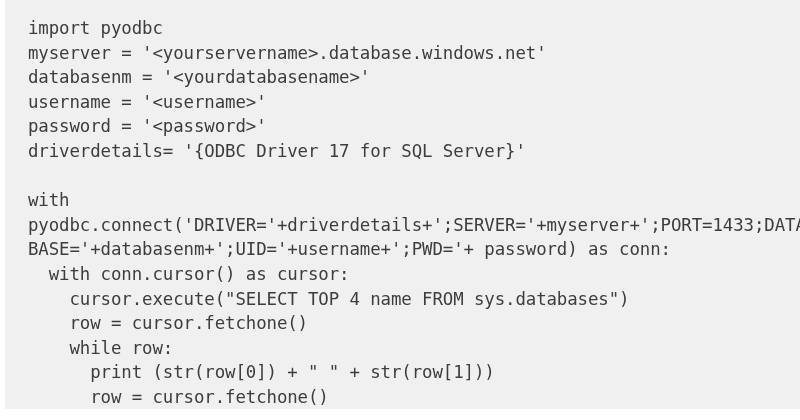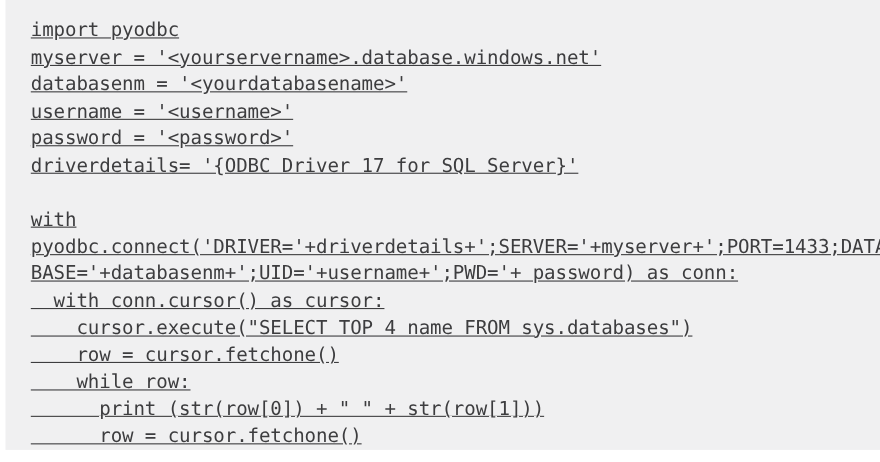--- a/index.html
+++ b/index.html
@@ -46,7 +46,6 @@
     color: #3d3d3f;
     letter-spacing: -0.1px;
     white-space: pre;
-    text-decoration: underline;
   }
 
   .code-line {

